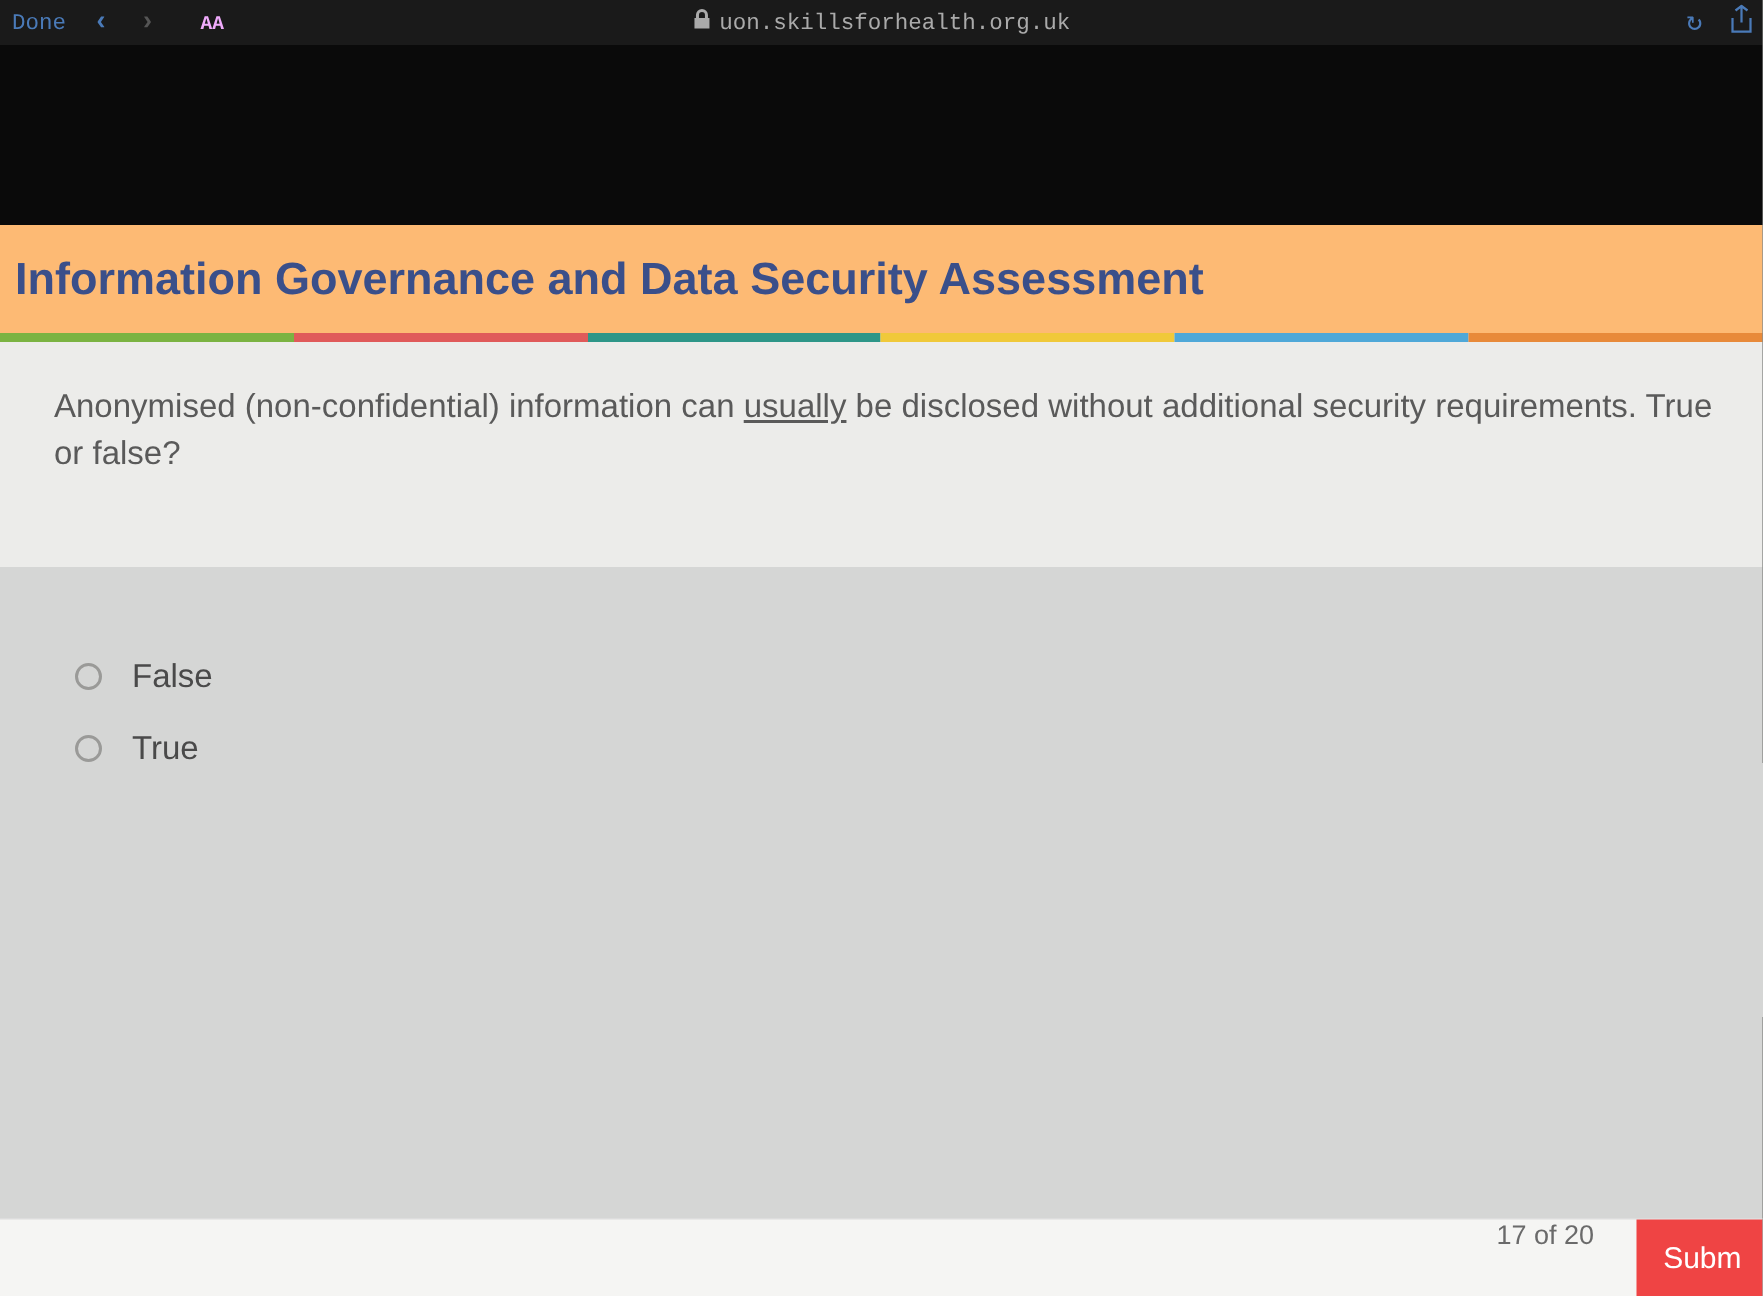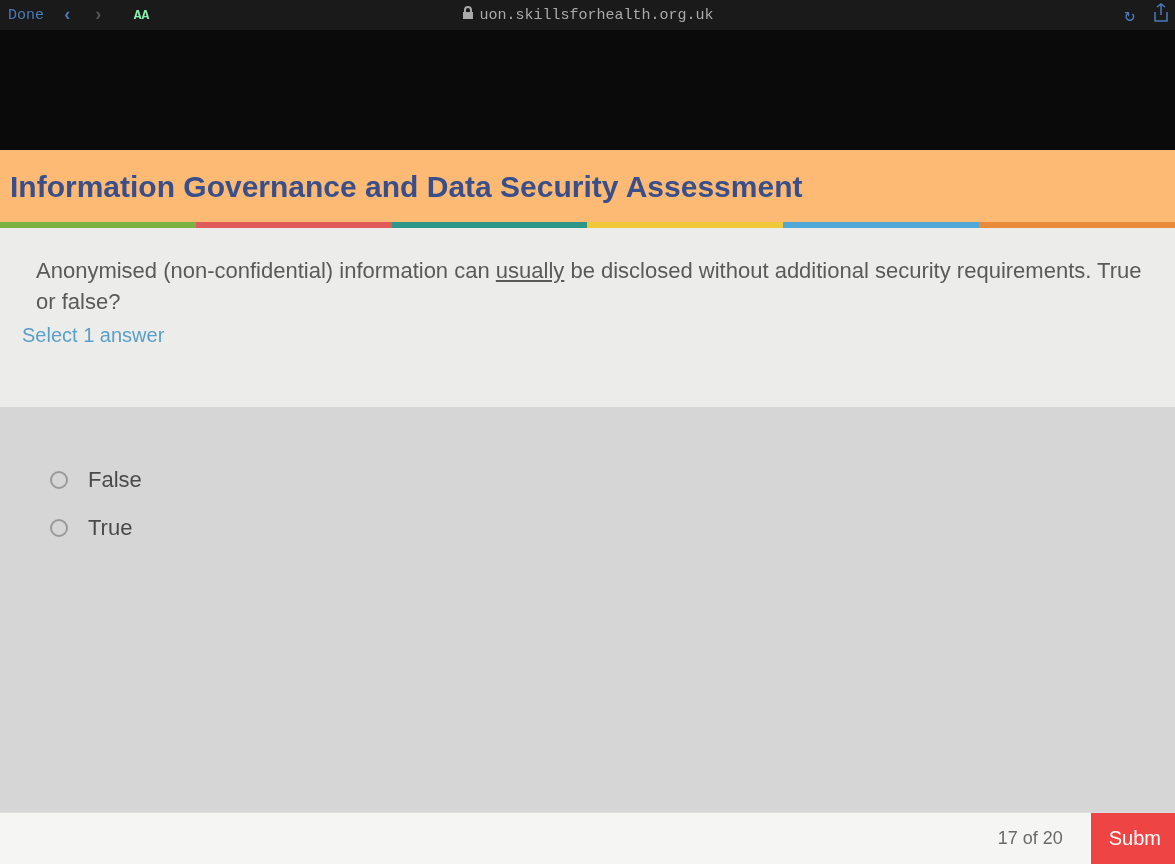--- a/index.html
+++ b/index.html
@@ -40,7 +40,7 @@
     padding: 0 20px 0 10px;
   }
   .text-size {
-    color: #86efac;
+    color: #f0abfc;
     font-size: 13px;
     font-weight: bold;
     padding: 0 10px;

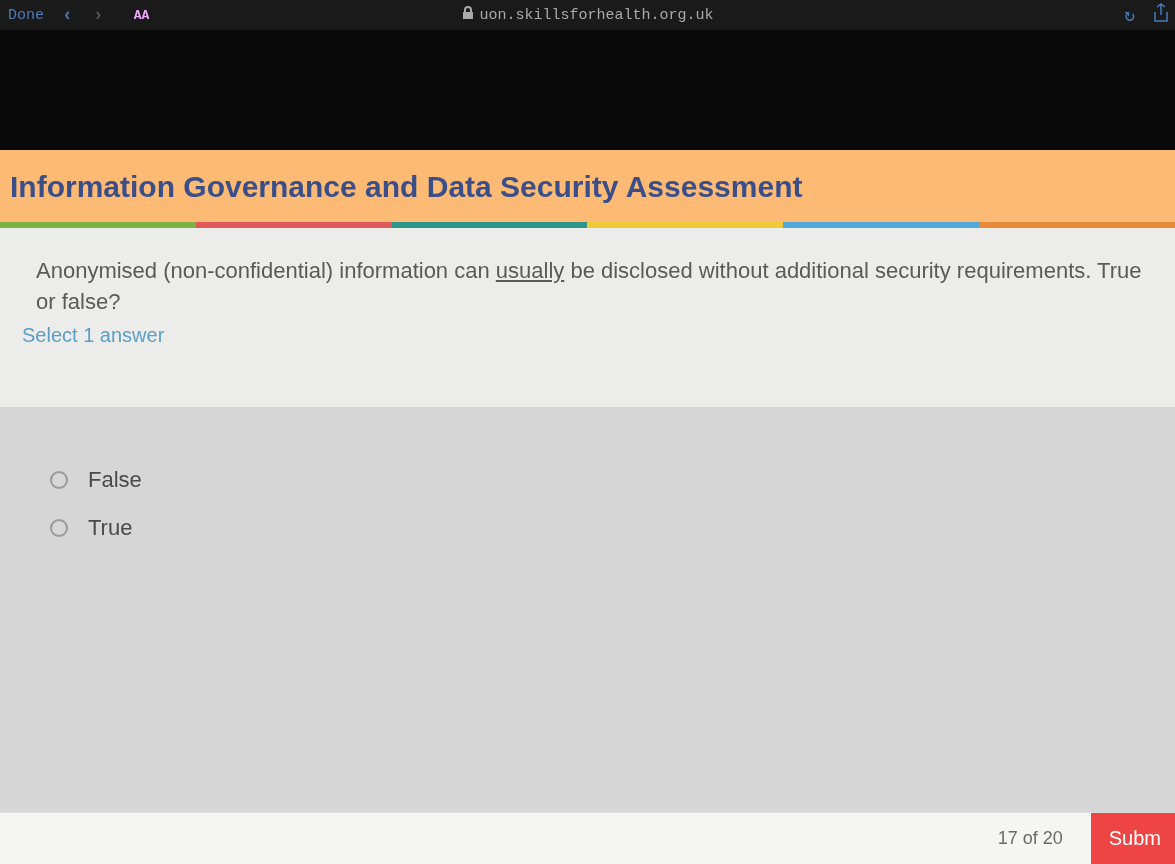--- a/index.html
+++ b/index.html
@@ -207,7 +207,6 @@
     <div class="question-text">
       <span>Anonymised (non-confidential) information can </span><span class="underline">usually</span><span> be disclosed without additional security requirements. True or false?</span>
     </div>
-    <div class="instruction">Select 1 answer</div>
   </div>
 
   <div class="answers">

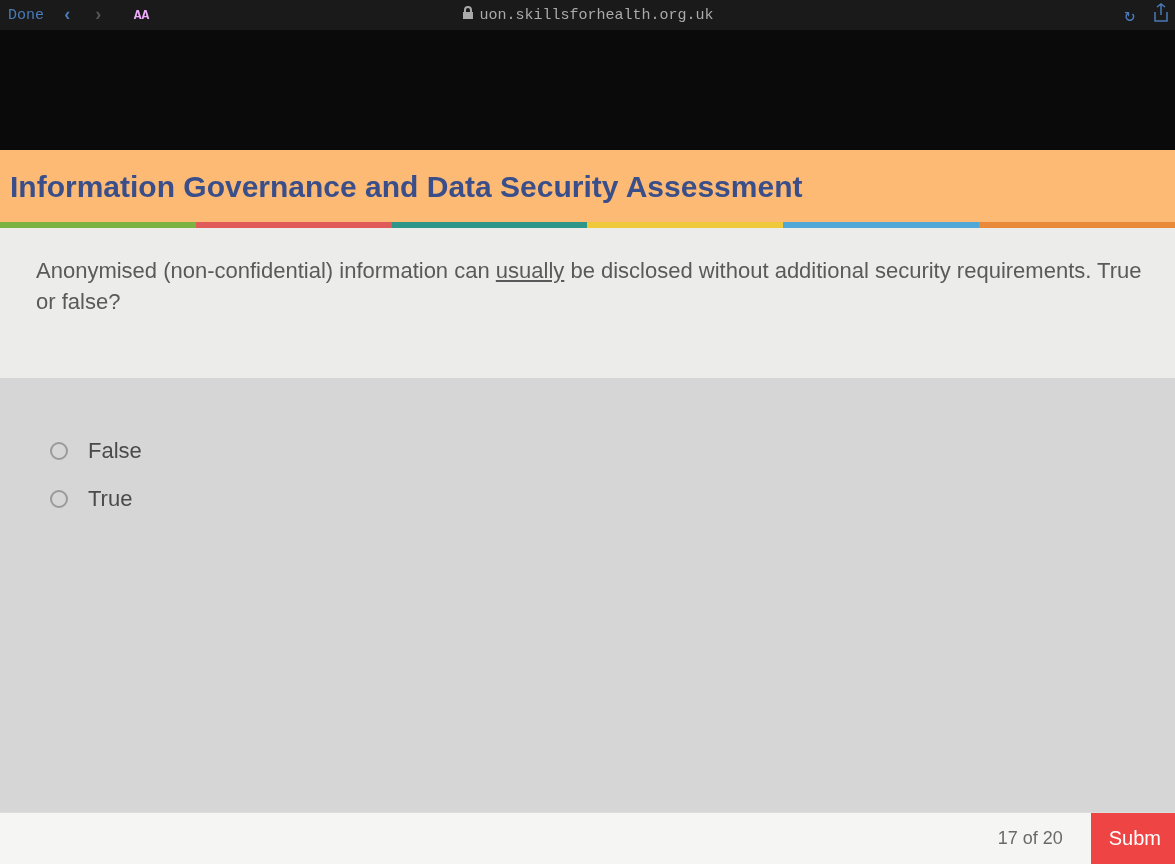--- a/index.html
+++ b/index.html
@@ -144,7 +144,6 @@
     height: 52px;
     background: #f5f5f3;
     display: flex;
-    align-items: center;
     justify-content: flex-end;
     padding: 0 0 0 20px;
     border-top: 1px solid #ddd;

